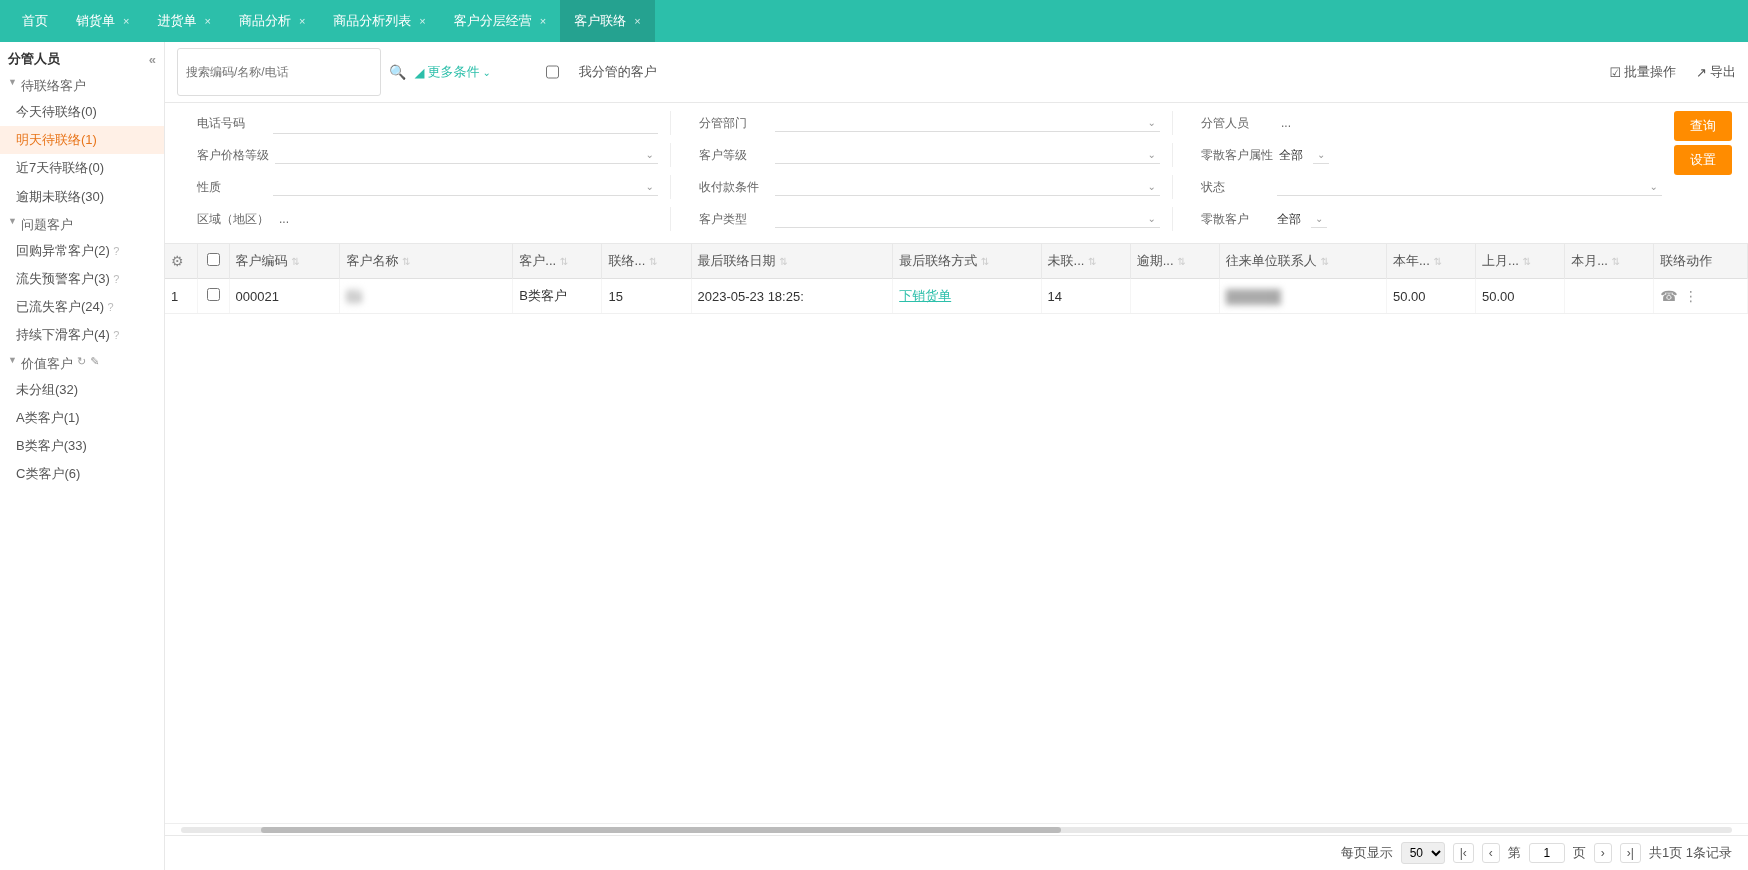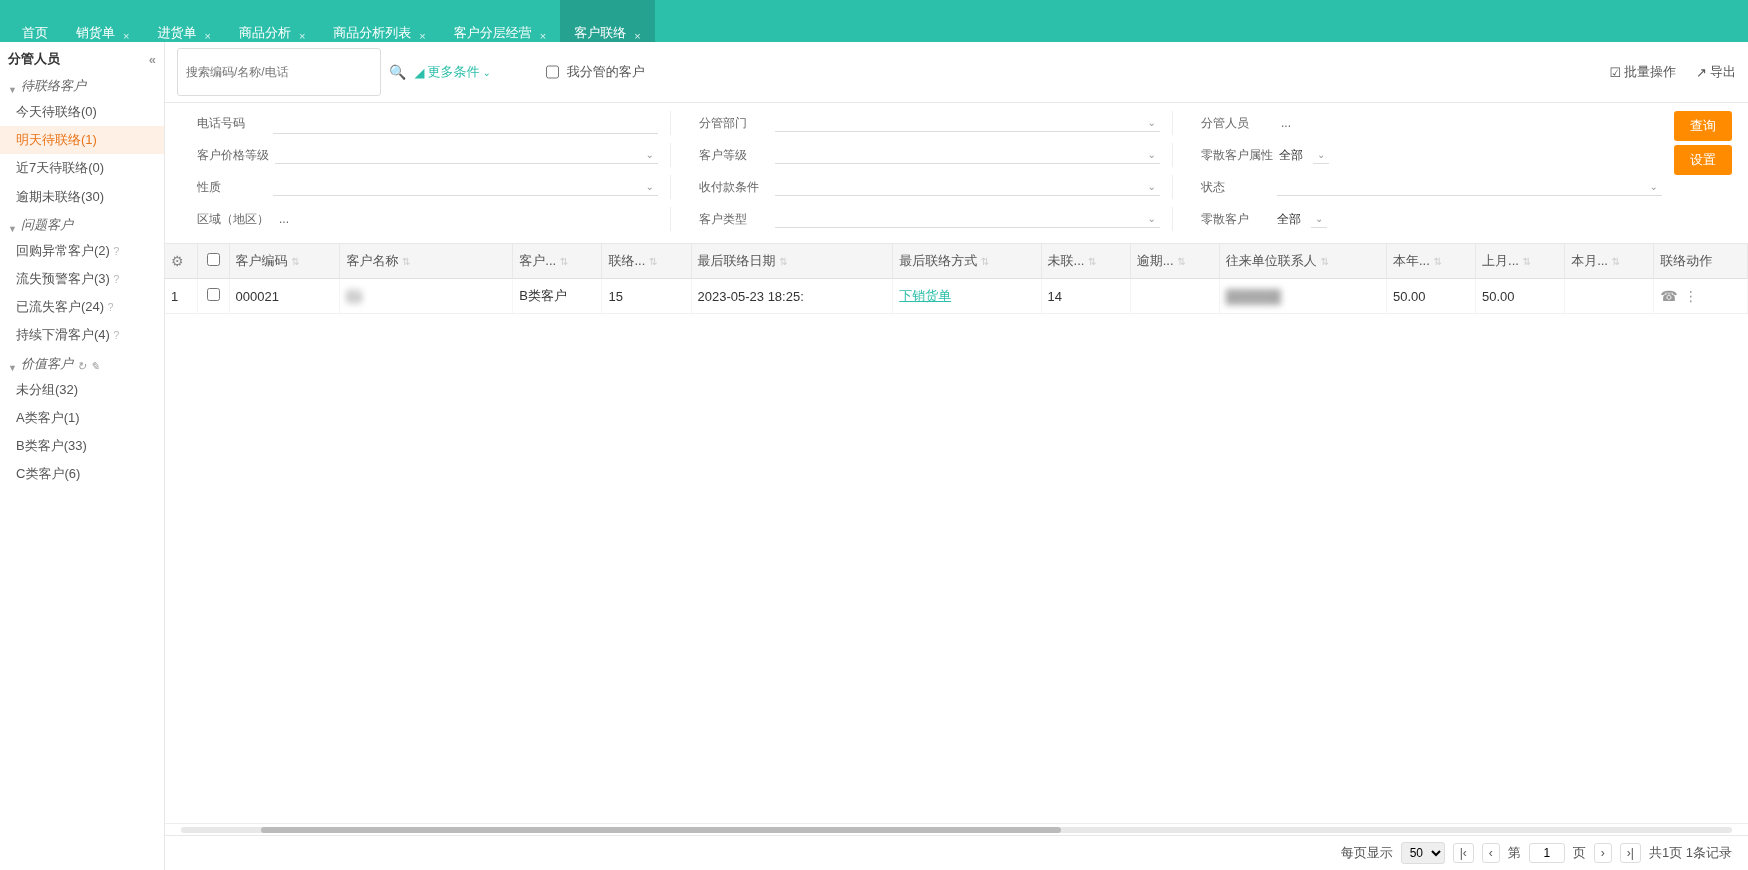--- a/index.html
+++ b/index.html
@@ -19,7 +19,7 @@
       padding: 0 14px;
       height: 42px;
       display: flex;
-      align-items: flex-end;
+      align-items: center;
       cursor: pointer;
       font-size: 13px;
       white-space: nowrap;

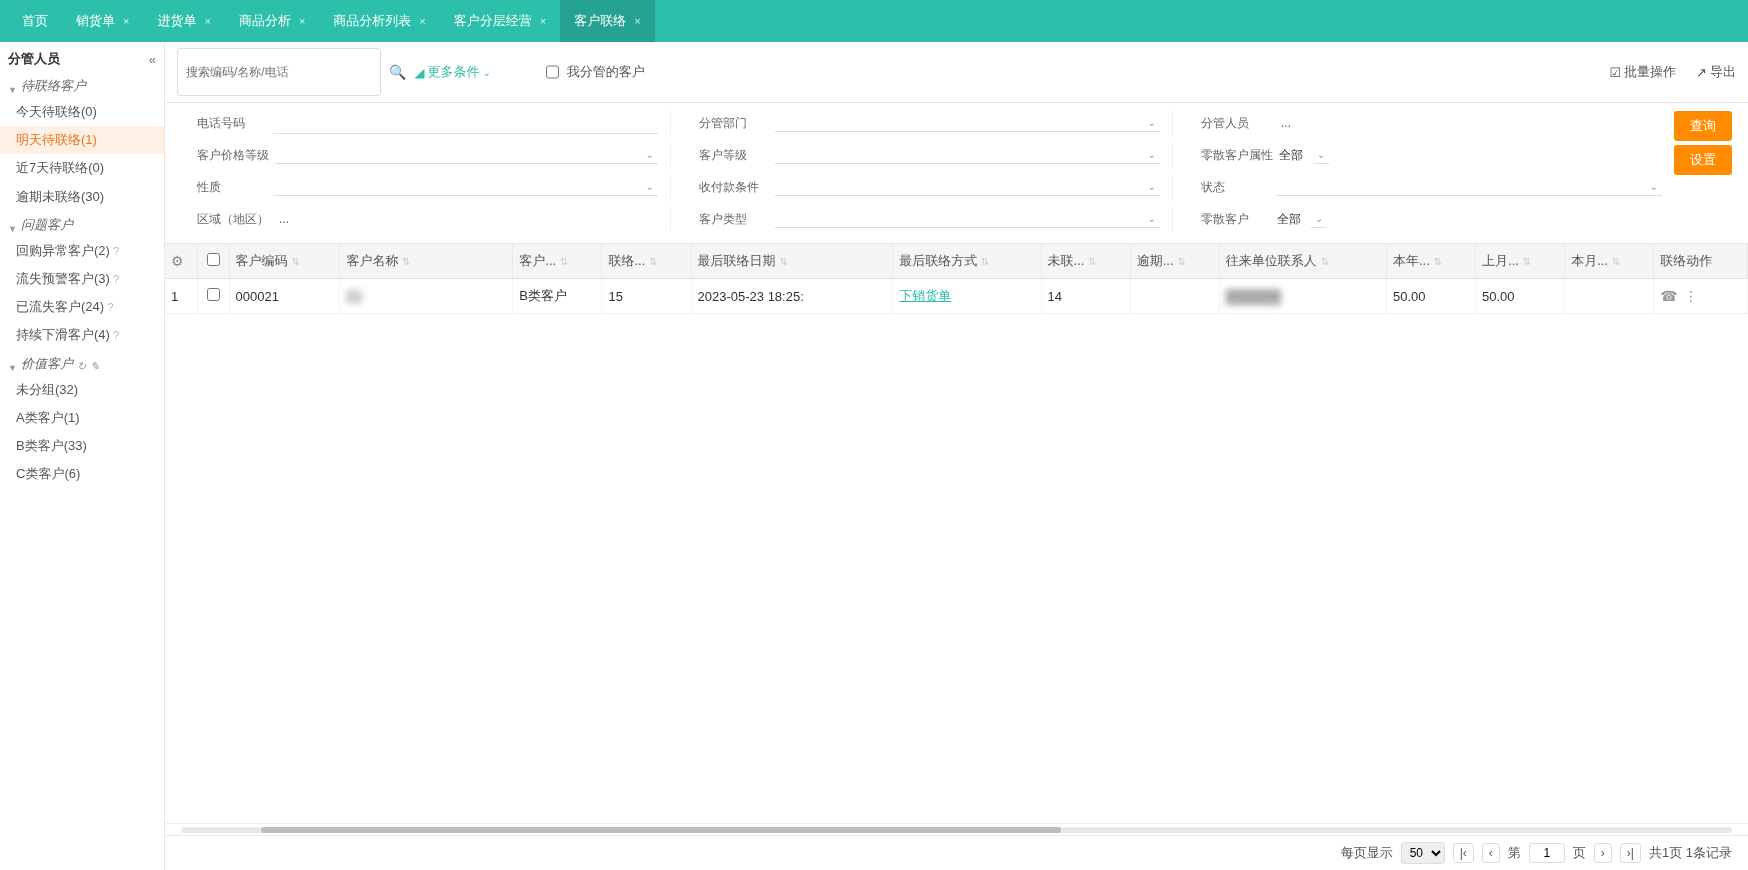--- a/index.html
+++ b/index.html
@@ -134,7 +134,7 @@
     .toolbar-filter .arrow { font-size: 10px; }
     .toolbar-checkbox {
       display: flex;
-      gap: 8px;
+      gap: 20px;
       font-size: 12px;
       color: #555;
       cursor: pointer;

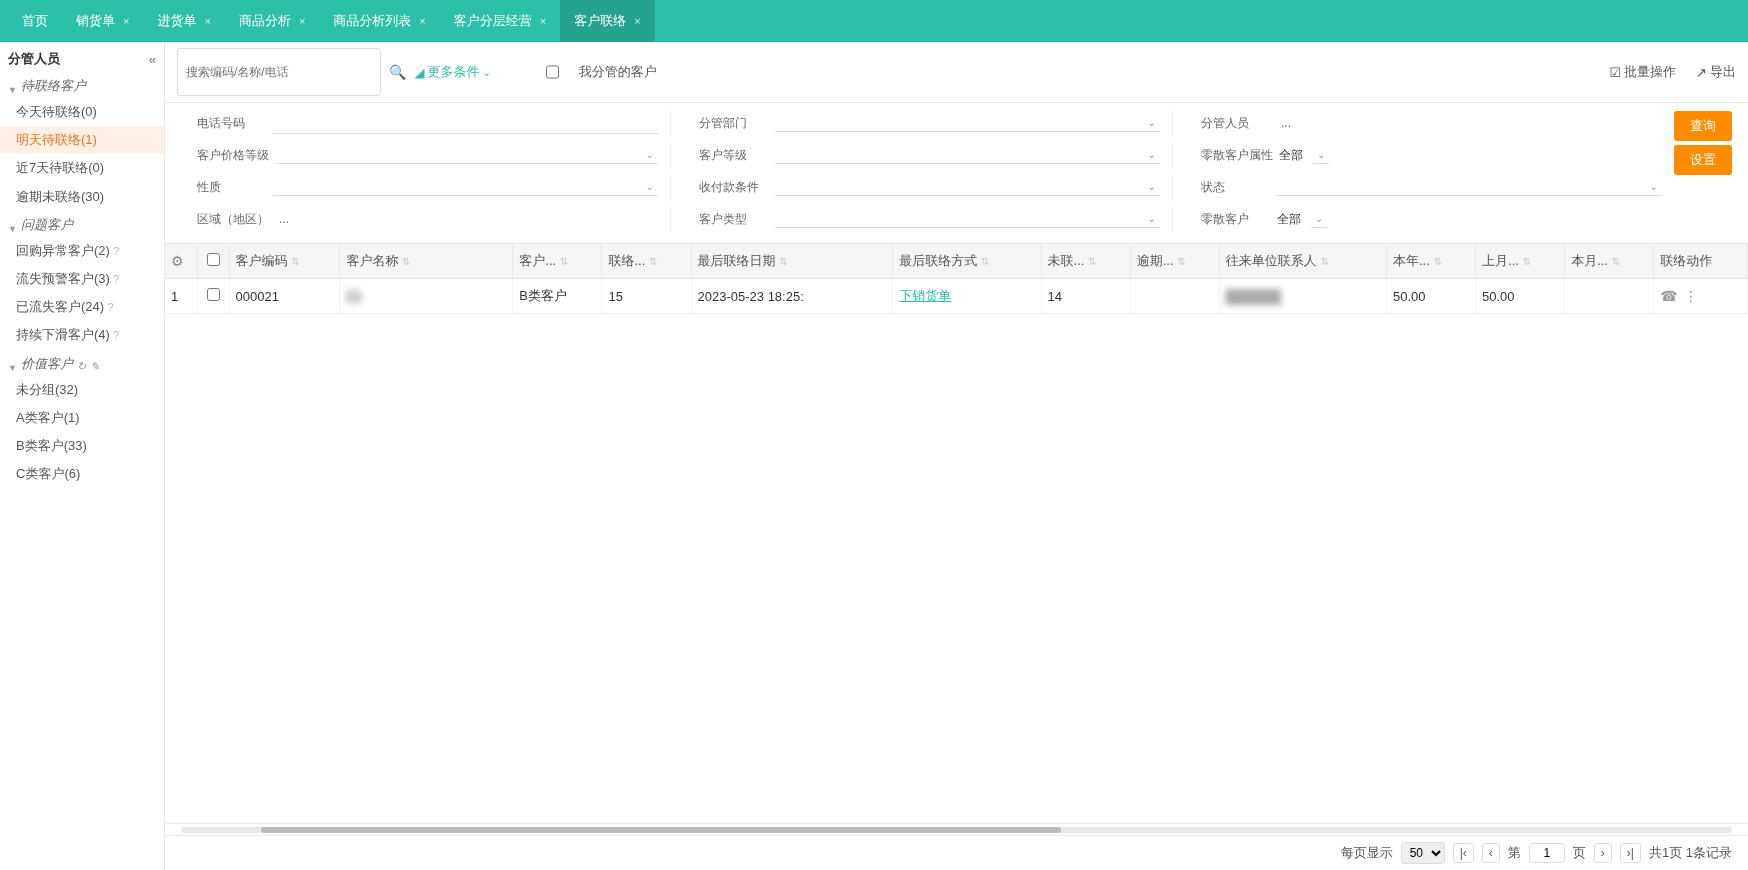--- a/index.html
+++ b/index.html
@@ -77,9 +77,8 @@
       color: #666;
       font-size: 12px;
       display: flex;
-      align-items: flex-end;
+      align-items: flex-start;
       gap: 4px;
-      font-style: italic;
     }
     .sidebar-group-label::before {
       content: '▼';

